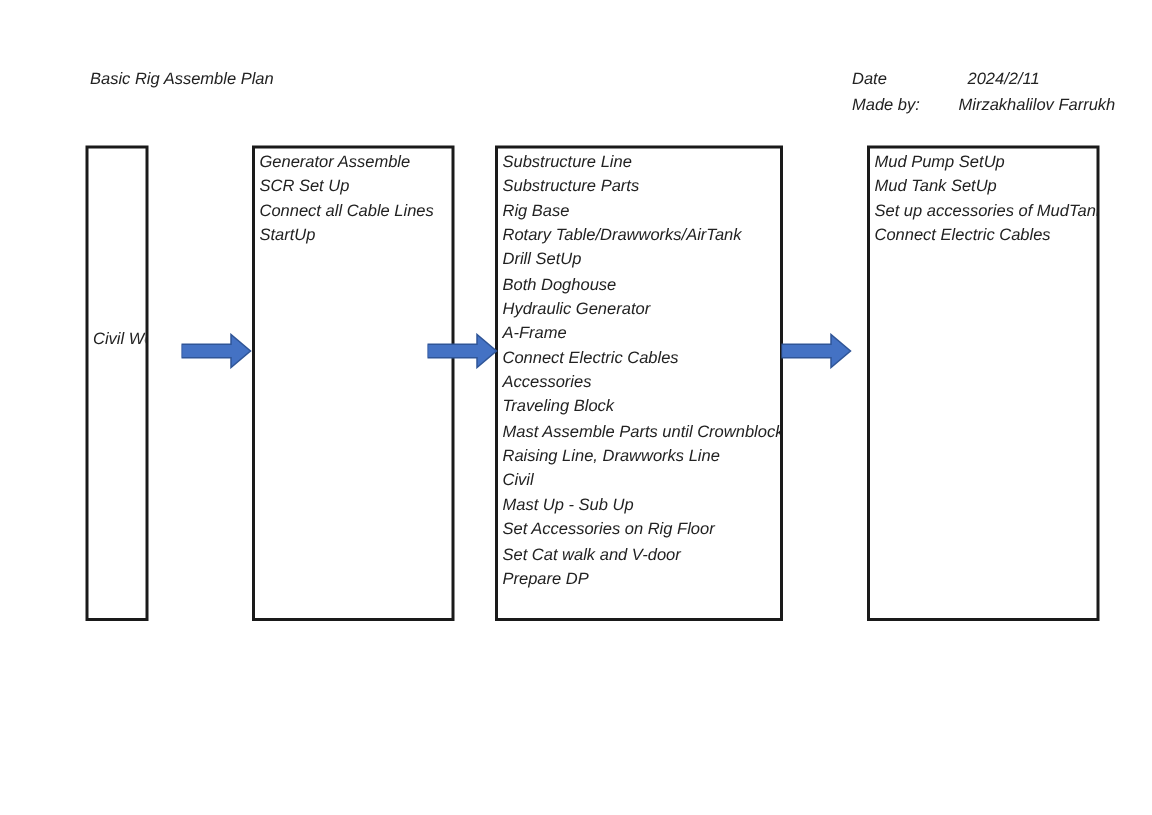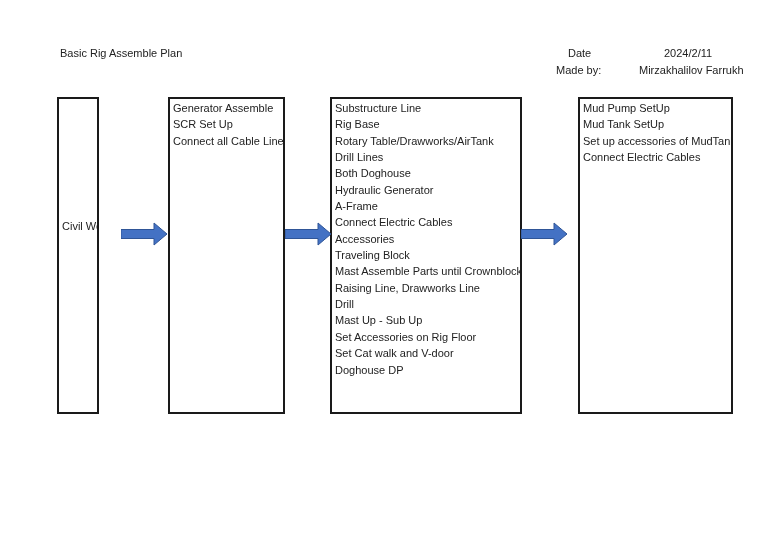--- a/index.html
+++ b/index.html
@@ -17,7 +17,7 @@
     color:var(--text-color);
     overflow:hidden;
   }
-  .page{position:relative;width:768px;height:543px;background:var(--page-bg);}
+  .page{position:relative;width:768px;height:543px;background:var(--page-bg);font-style:italic;}
   .txt{position:absolute;font-size:11px;line-height:15px;white-space:nowrap;color:var(--text-color);}
   .page-title{left:60px;top:46px;}
   .date-label{left:568px;top:46px;}

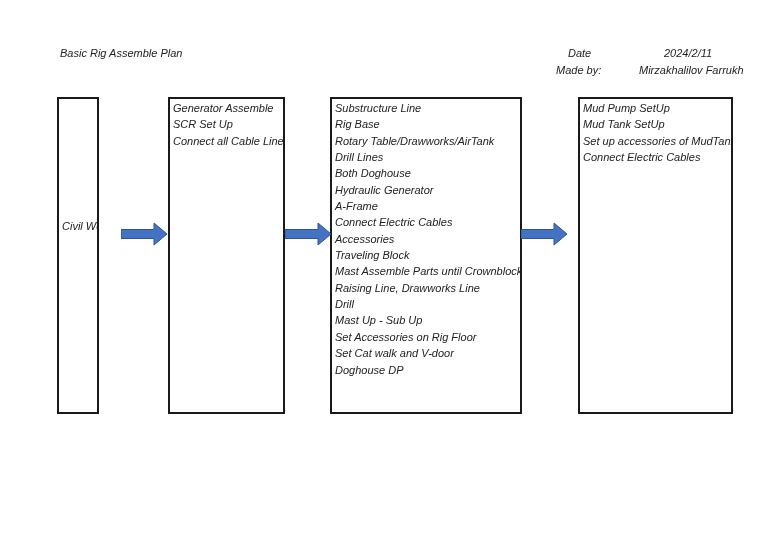--- a/index.html
+++ b/index.html
@@ -21,7 +21,7 @@
   .txt{position:absolute;font-size:11px;line-height:15px;white-space:nowrap;color:var(--text-color);}
   .page-title{left:60px;top:46px;}
   .date-label{left:568px;top:46px;}
-  .date-value{left:664px;top:46px;}
+  .date-value{left:645px;top:46px;}
   .madeby-label{left:556px;top:63px;}
   .madeby-value{left:621px;top:63px;padding-left:18px;}
   .flow-box{

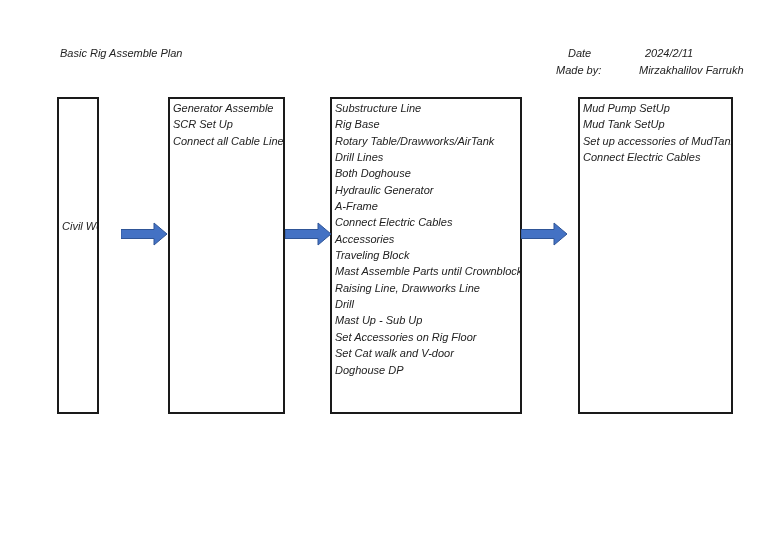--- a/index.html
+++ b/index.html
@@ -22,7 +22,7 @@
   .page-title{left:60px;top:46px;}
   .date-label{left:568px;top:46px;}
   .date-value{left:645px;top:46px;}
-  .madeby-label{left:556px;top:63px;}
+  .madeby-label{left:568px;top:63px;}
   .madeby-value{left:621px;top:63px;padding-left:18px;}
   .flow-box{
     position:absolute;top:97px;height:317px;

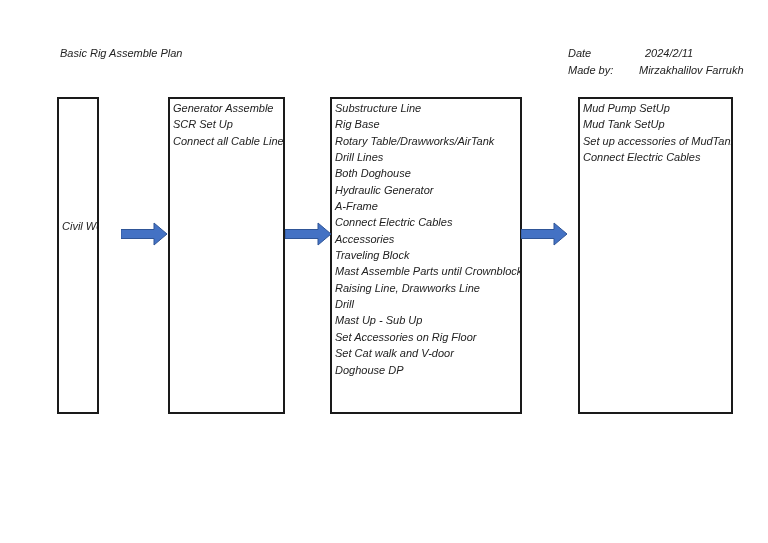--- a/index.html
+++ b/index.html
@@ -37,7 +37,7 @@
   }
   .box-civil{left:57px;width:42px;}
   .box-civil ul{padding-top:119px;}
-  .box-power{left:168px;width:117px;}
+  .box-power{left:168px;width:135px;}
   .box-rig{left:330px;width:192px;}
   .box-mud{left:578px;width:155px;}
   .flow-arrow{position:absolute;top:222px;width:47px;height:24px;}

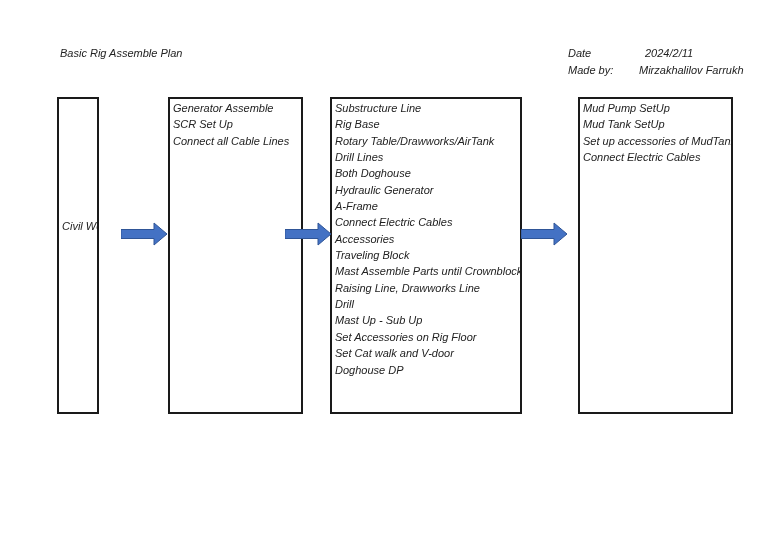--- a/index.html
+++ b/index.html
@@ -74,6 +74,7 @@
   <div class="flow-box box-rig">
     <ul>
         <li>Substructure Line</li>
+        <li>Substructure Parts</li>
         <li>Rig Base</li>
         <li>Rotary Table/Drawworks/AirTank</li>
         <li>Drill Lines</li>

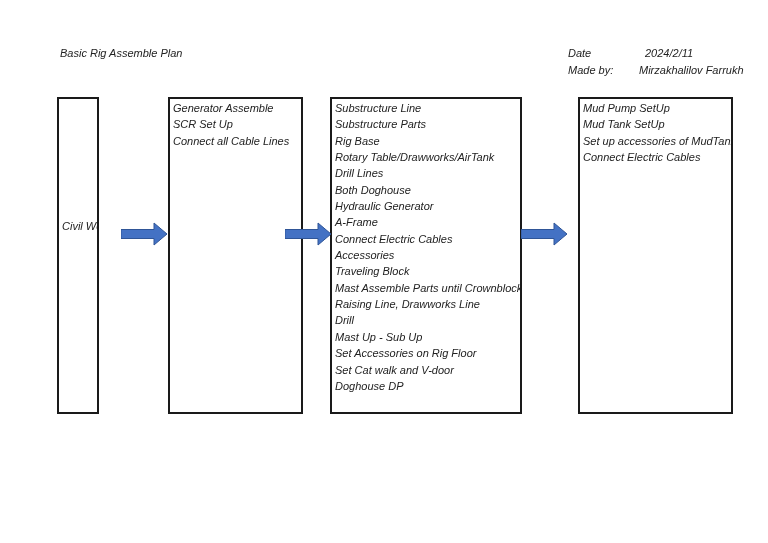--- a/index.html
+++ b/index.html
@@ -68,6 +68,7 @@
         <li>Generator Assemble</li>
         <li>SCR Set Up</li>
         <li>Connect all Cable Lines</li>
+        <li>StartUp</li>
       </ul>
   </div>
 

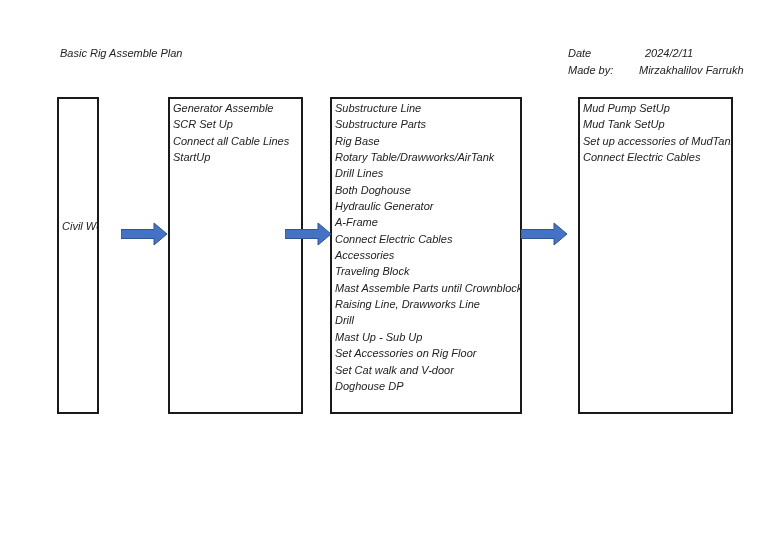--- a/index.html
+++ b/index.html
@@ -78,7 +78,7 @@
         <li>Substructure Parts</li>
         <li>Rig Base</li>
         <li>Rotary Table/Drawworks/AirTank</li>
-        <li>Drill Lines</li>
+        <li>Drill SetUp</li>
         <li>Both Doghouse</li>
         <li>Hydraulic Generator</li>
         <li>A-Frame</li>

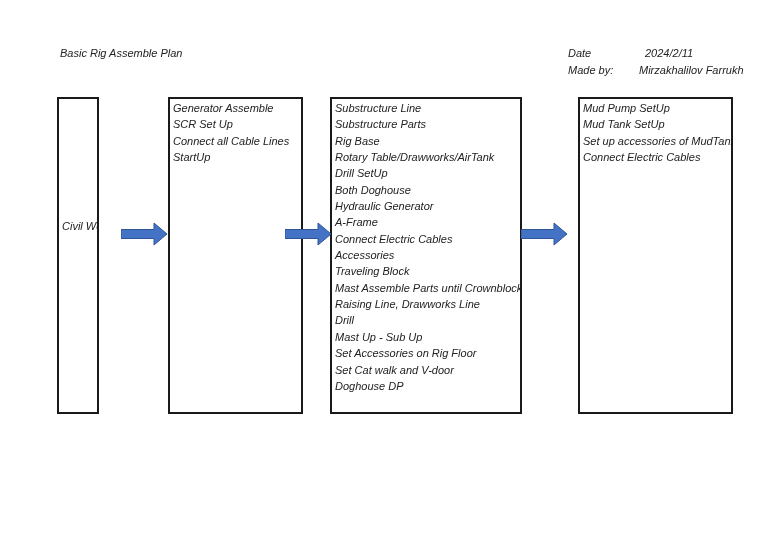--- a/index.html
+++ b/index.html
@@ -87,7 +87,7 @@
         <li>Traveling Block</li>
         <li>Mast Assemble Parts until Crownblock</li>
         <li>Raising Line, Drawworks Line</li>
-        <li>Drill</li>
+        <li>Civil</li>
         <li>Mast Up - Sub Up</li>
         <li>Set Accessories on Rig Floor</li>
         <li>Set Cat walk and V-door</li>

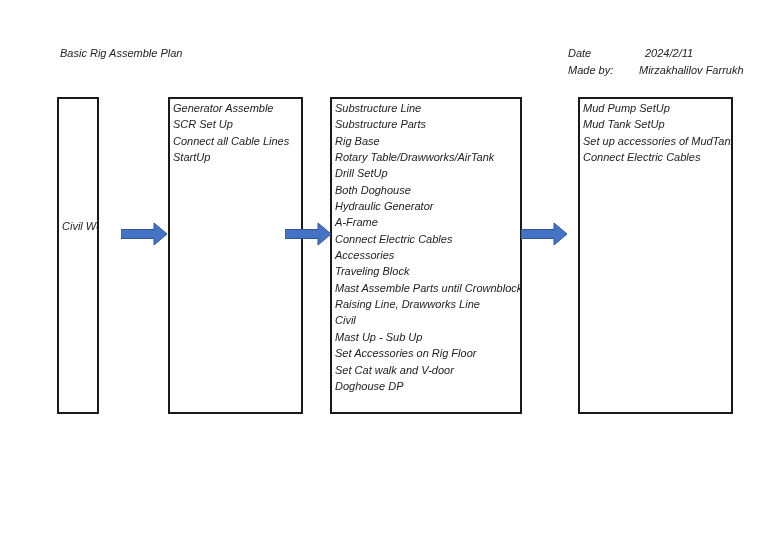--- a/index.html
+++ b/index.html
@@ -91,7 +91,7 @@
         <li>Mast Up - Sub Up</li>
         <li>Set Accessories on Rig Floor</li>
         <li>Set Cat walk and V-door</li>
-        <li>Doghouse DP</li>
+        <li>Prepare DP</li>
       </ul>
   </div>
 

